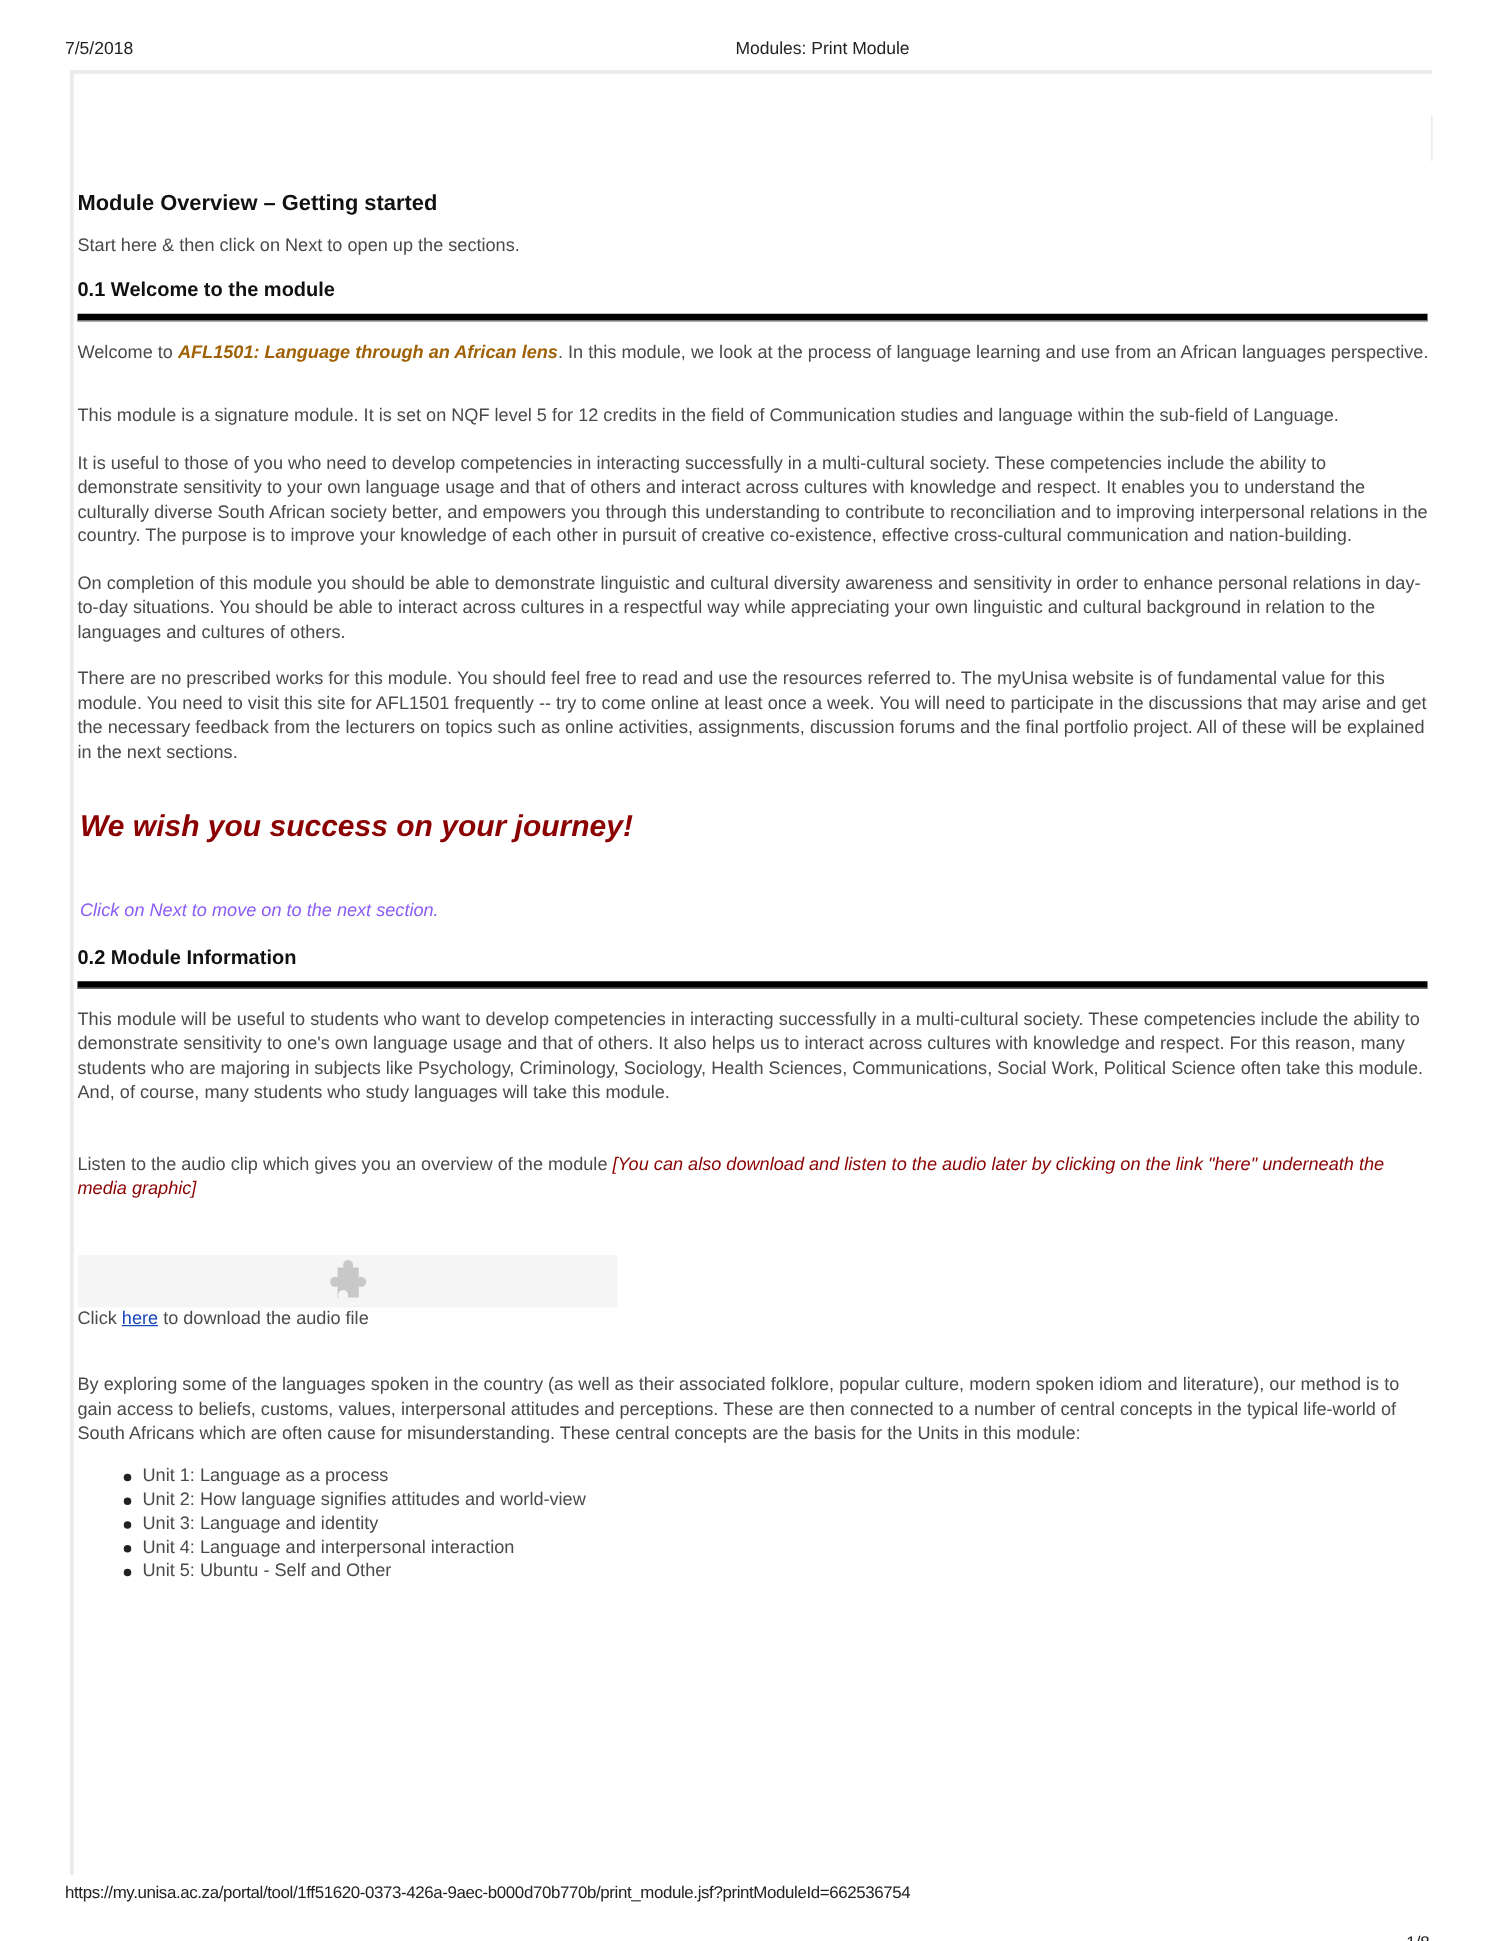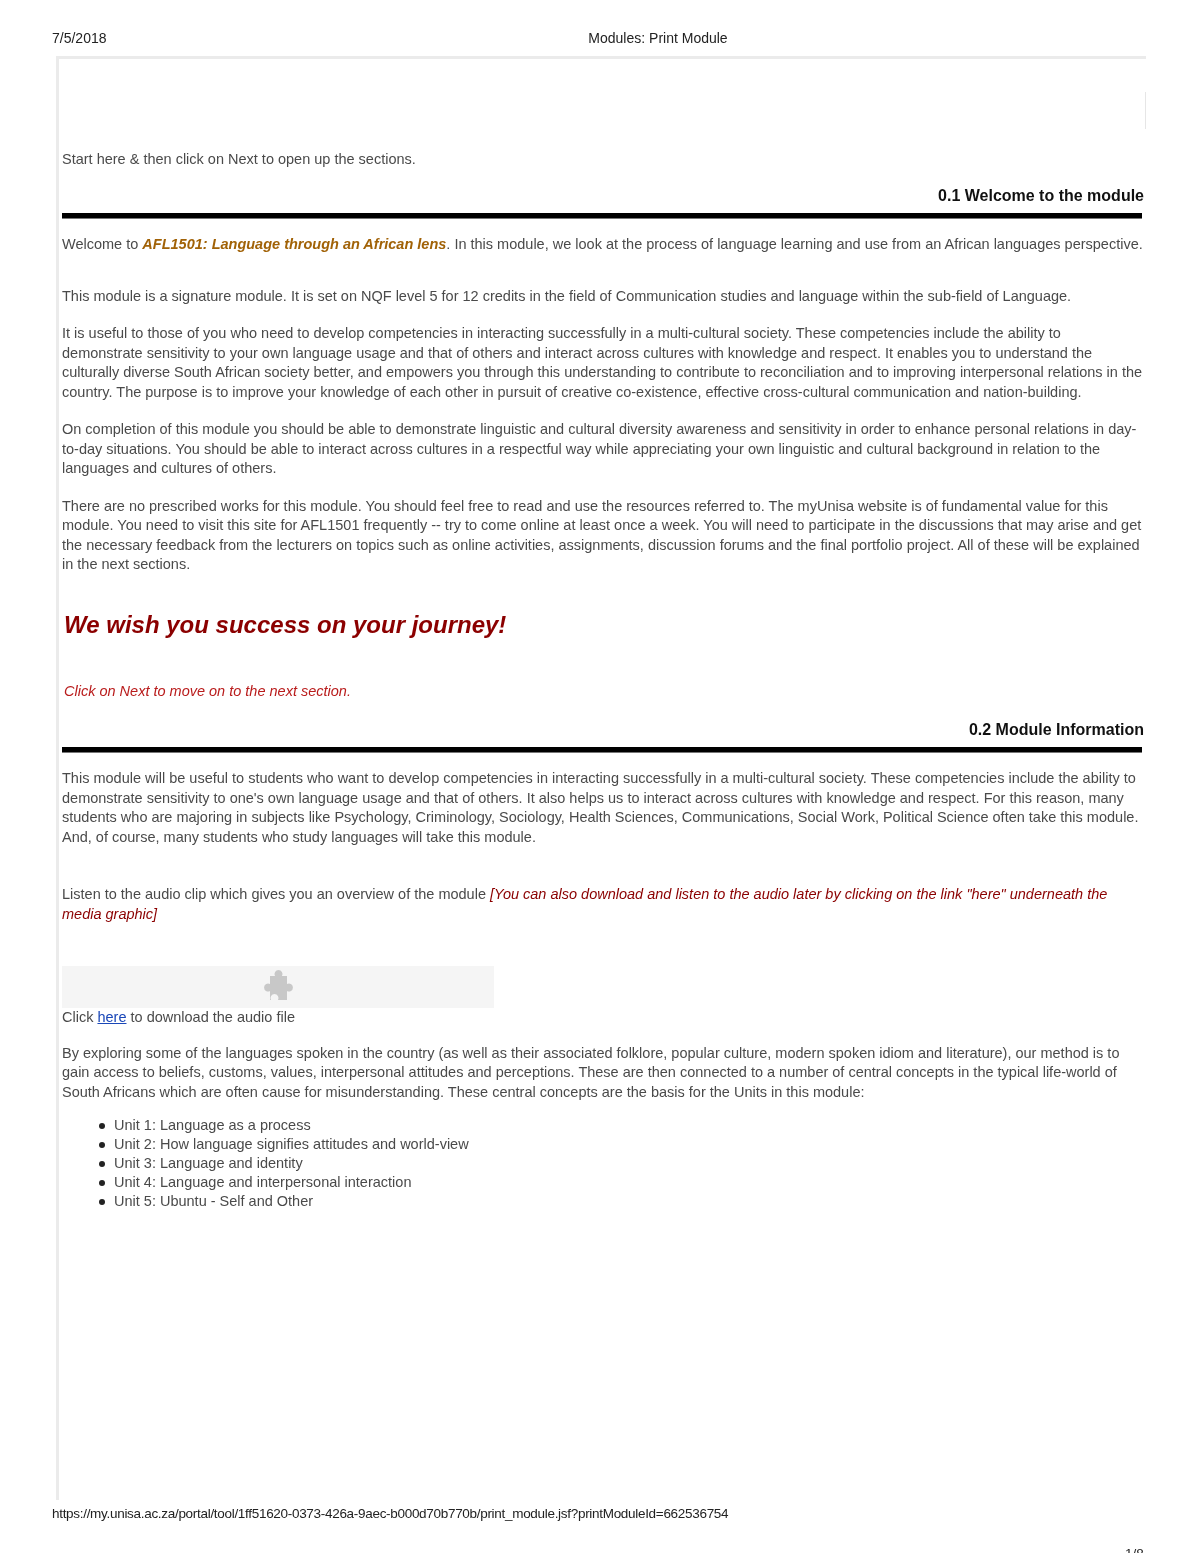--- a/index.html
+++ b/index.html
@@ -63,6 +63,7 @@
 <div class="frame-right"></div>
 
 <div class="content">
+  <div class="h-overview">Module Overview – Getting started</div>
   <div class="intro">Start here &amp; then click on Next to open up the sections.</div>
 
   <div class="section-title">0.1 Welcome to the module</div>

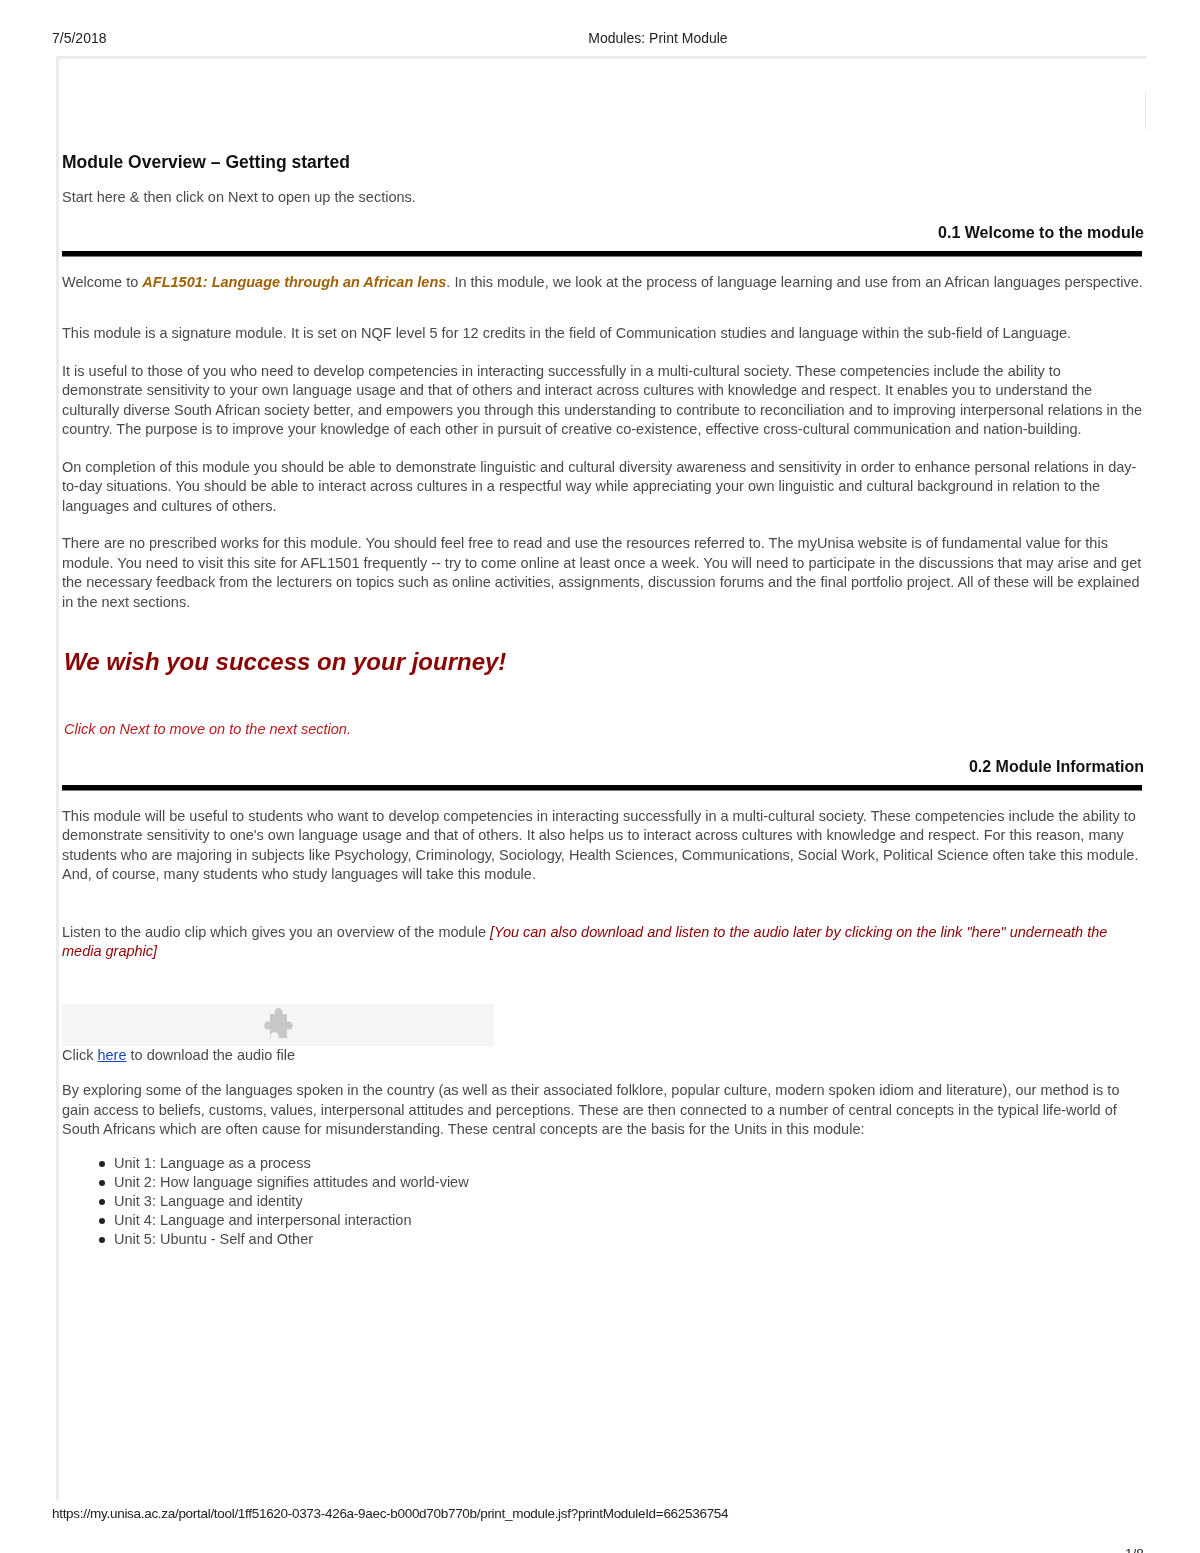--- a/index.html
+++ b/index.html
@@ -29,7 +29,7 @@
   }
   .h-overview { font-weight: bold; font-size: 17.5px; color: #111; margin: 3px 0 15px 0; }
   .intro { margin: 0 0 16px 0; }
-  .section-title { font-weight: bold; font-size: 16px; color: #111; margin: 12px 0 8px 0; text-align: right; }
+  .section-title { font-weight: bold; font-size: 16px; color: #111; margin: 12px 0 8px 0; }
   .rule { height: 5px; background: #000; margin: 0 0 16px 0; border-bottom: 1px solid #777; width: 1080px; }
   .big-heading { font-size: 31px; line-height: 36px; color: #8b0000; margin: 0 0 17px 0; font-weight: normal; }
   .big-heading em { font-style: italic; }

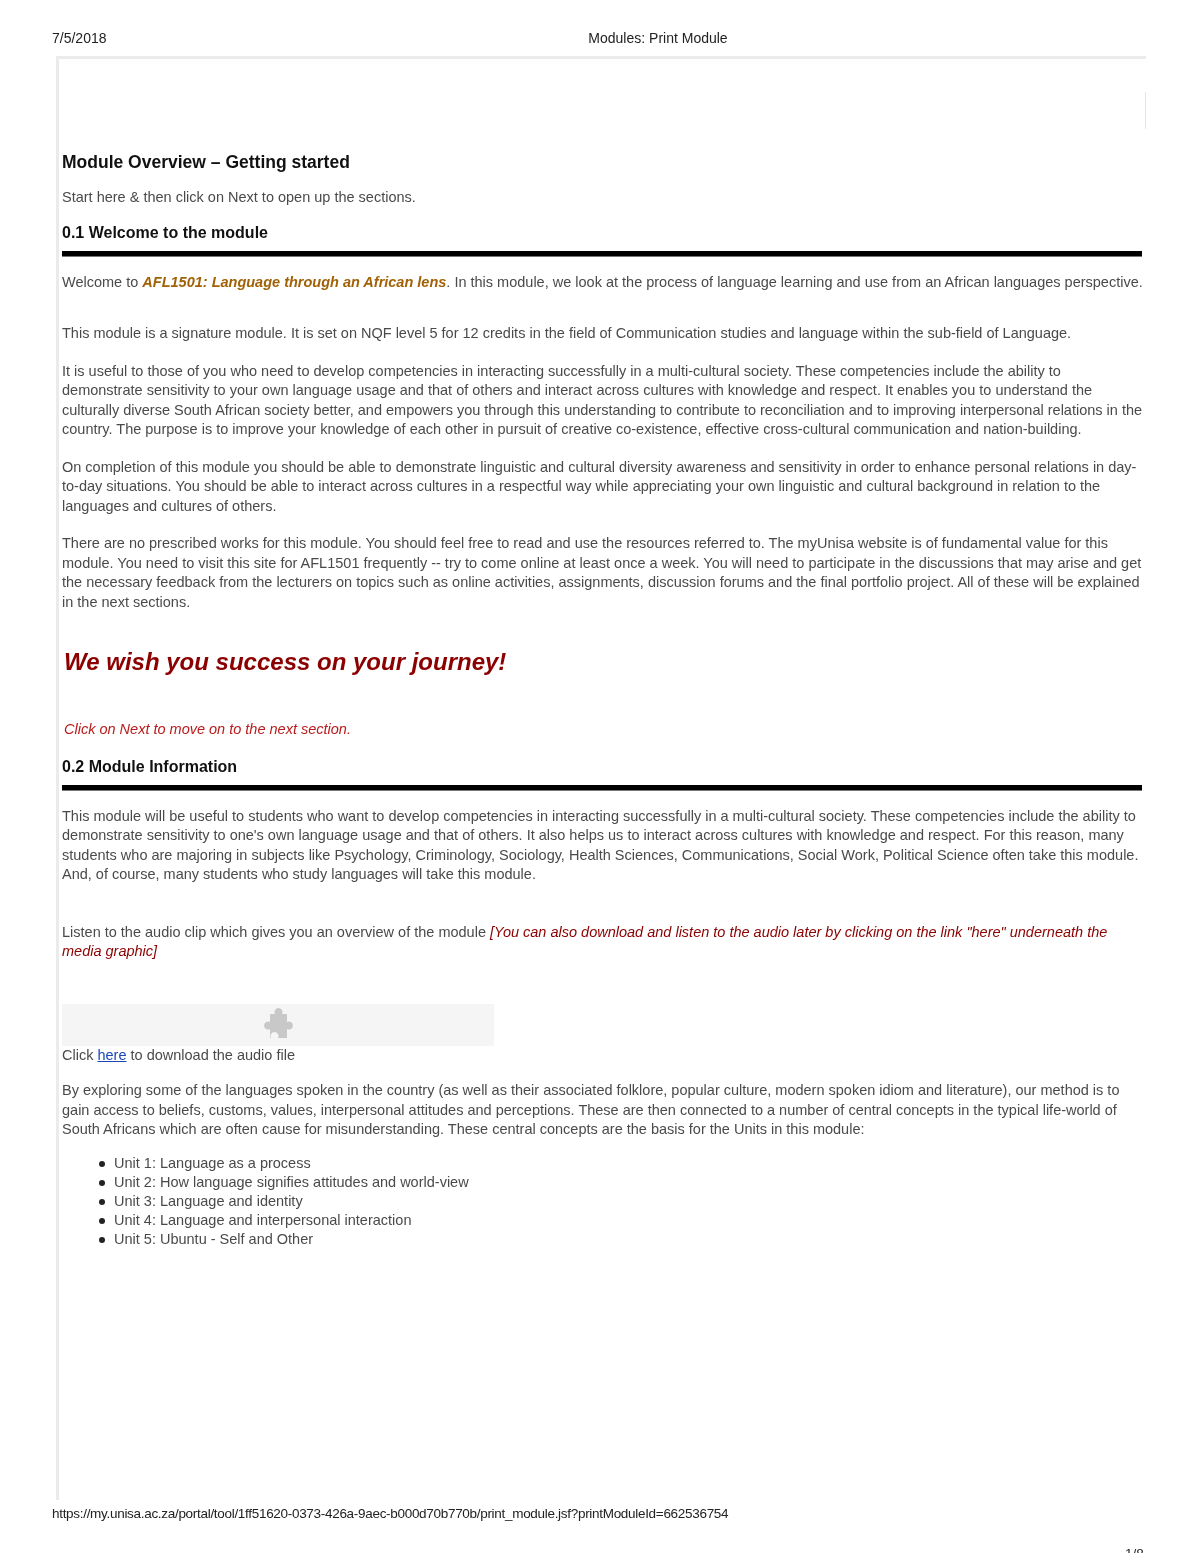--- a/index.html
+++ b/index.html
@@ -36,7 +36,7 @@
   p { margin: 0 0 18px 0; }
   .maroon-bold-italic { color: #a16207; font-weight: bold; font-style: italic; }
   .wish { color: #8b0000; font-weight: bold; font-style: italic; font-size: 24px; margin: 40px 0 48px 2px; }
-  .next-note { color: #b91c1c; font-style: italic; margin: 0 0 18px 2px; }
+  .next-note { color: #8b5cf6; font-style: italic; margin: 0 0 18px 2px; }
   .maroon-italic { color: #8b0000; font-style: italic; }
   .media-box {
     width: 432px; height: 42px; background: #f5f5f5; position: relative; margin-top: 42px;

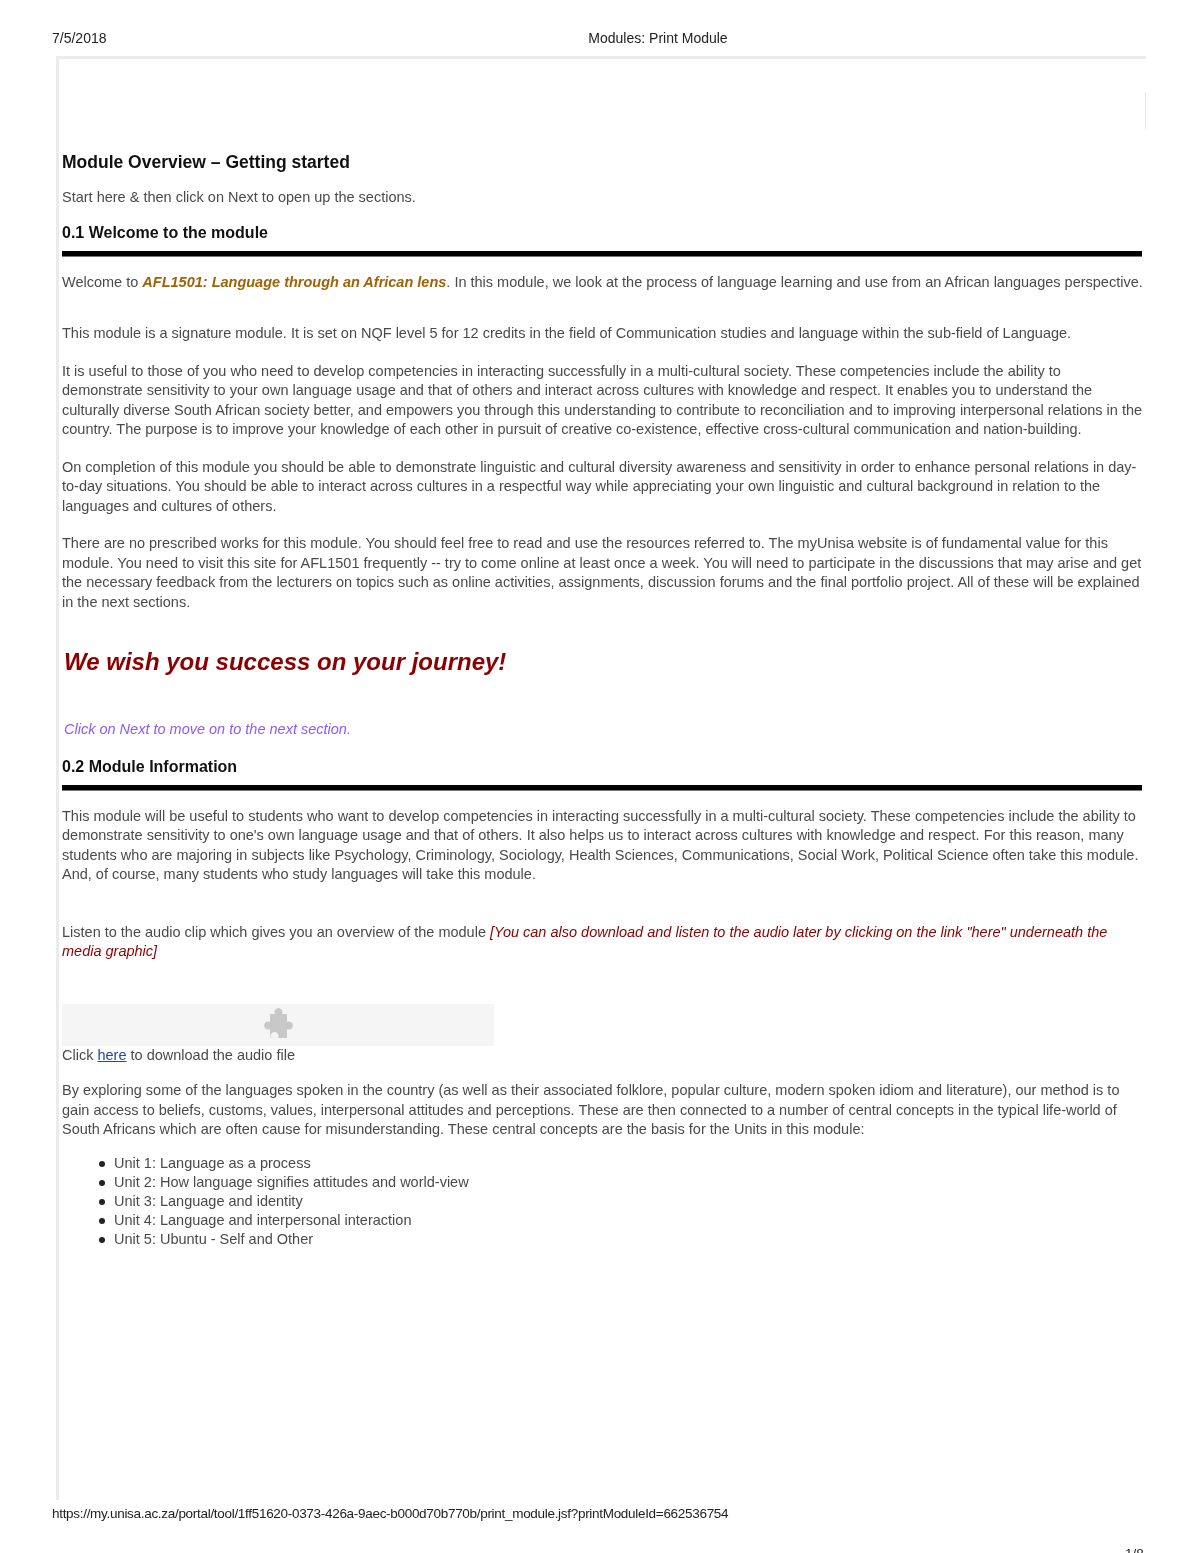--- a/index.html
+++ b/index.html
@@ -91,7 +91,7 @@
       <path fill="#c8c8c8" d="M12 8 h5 a4 4 0 1 1 7 0 h5 v8 a4 4 0 1 1 0 7 v9 h-9 a4 4 0 1 0 -7 0 h-1 v-9 a4 4 0 1 1 0 -7 z"></path>
     </svg>
   </div>
-  <div style="margin: 0 0 16px 0"><span>Click </span><a class="link">here</a><span> to download the audio file</span></div>
+  <div style="margin: 0 0 34px 0"><span>Click </span><a class="link">here</a><span> to download the audio file</span></div>
 
   <p style="margin-bottom:0">By exploring some of the languages spoken in the country (as well as their associated folklore, popular culture, modern spoken idiom and literature), our method is to gain access to beliefs, customs, values, interpersonal attitudes and perceptions. These are then connected to a number of central concepts in the typical life-world of South Africans which are often cause for misunderstanding. These central concepts are the basis for the Units in this module:</p>
 

